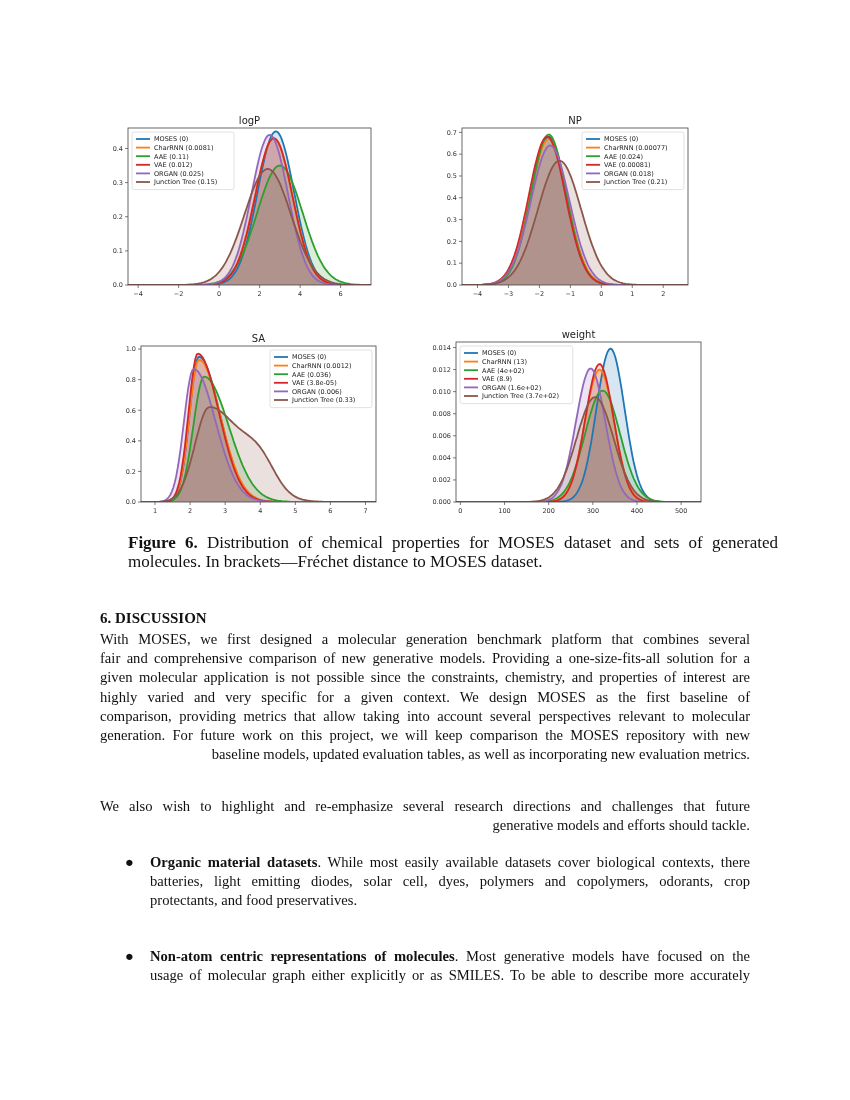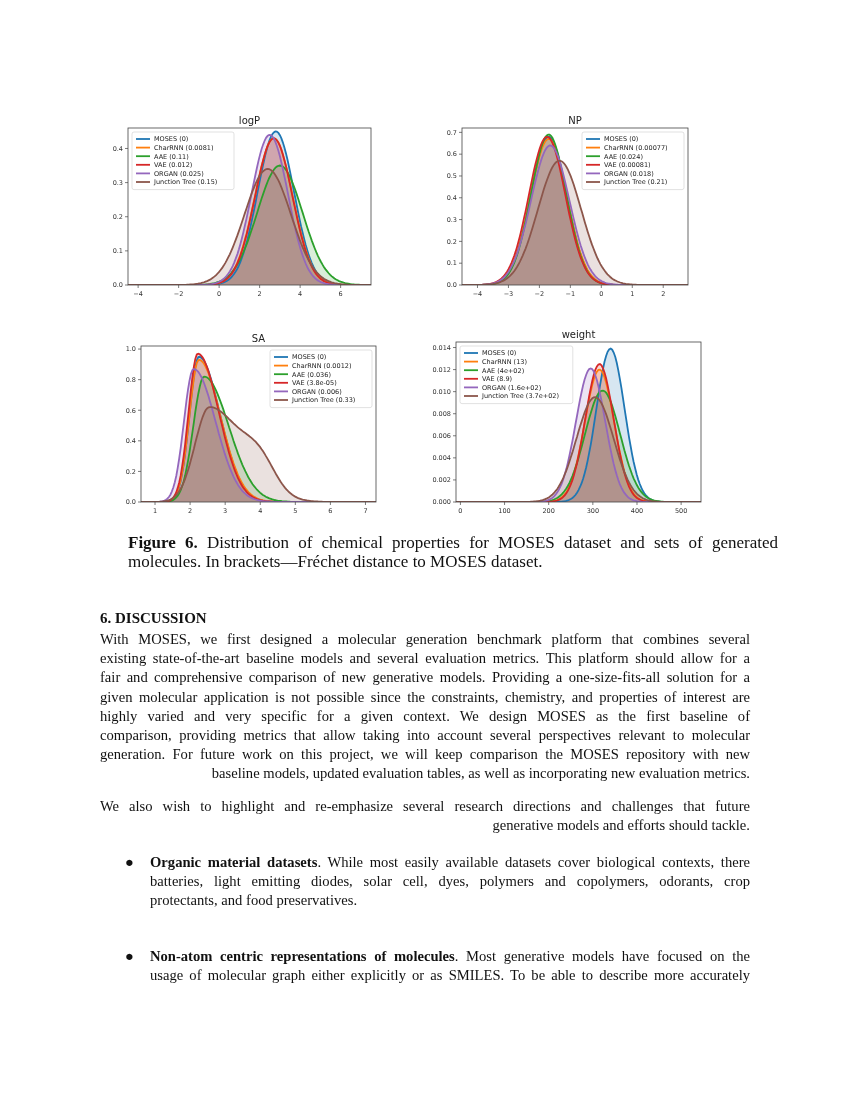--- a/index.html
+++ b/index.html
@@ -300,7 +300,6 @@
 
 <div class="para" style="top:630px;">
   <span class="l">With MOSES, we first designed a molecular generation benchmark platform that combines several</span>
-  <span class="l">existing state-of-the-art baseline models and several evaluation metrics. This platform should allow for a</span>
   <span class="l">fair and comprehensive comparison of new generative models. Providing a one-size-fits-all solution for a</span>
   <span class="l">given molecular application is not possible since the constraints, chemistry, and properties of interest are</span>
   <span class="l">highly varied and very specific for a given context. We design MOSES as the first baseline of</span>

